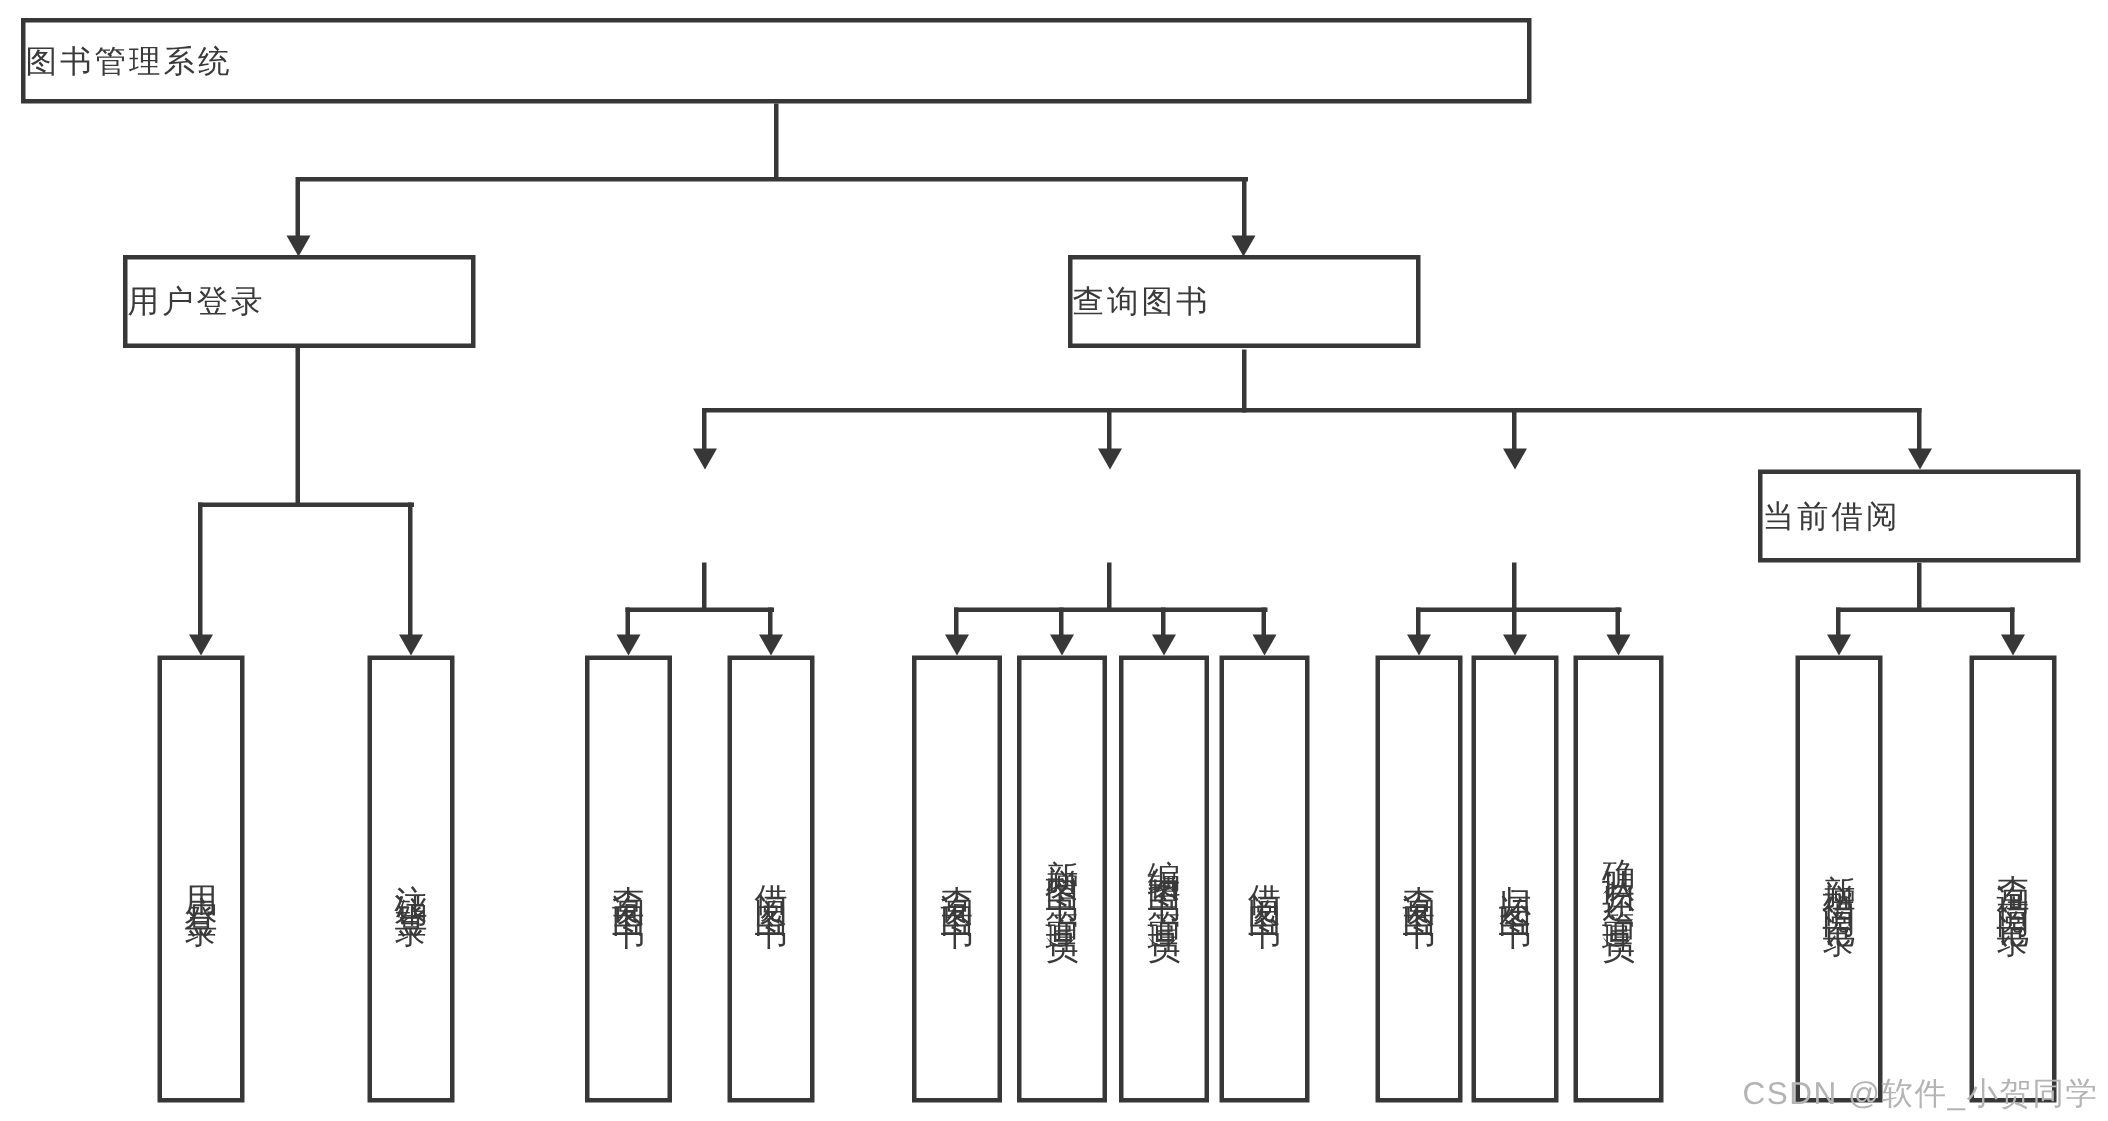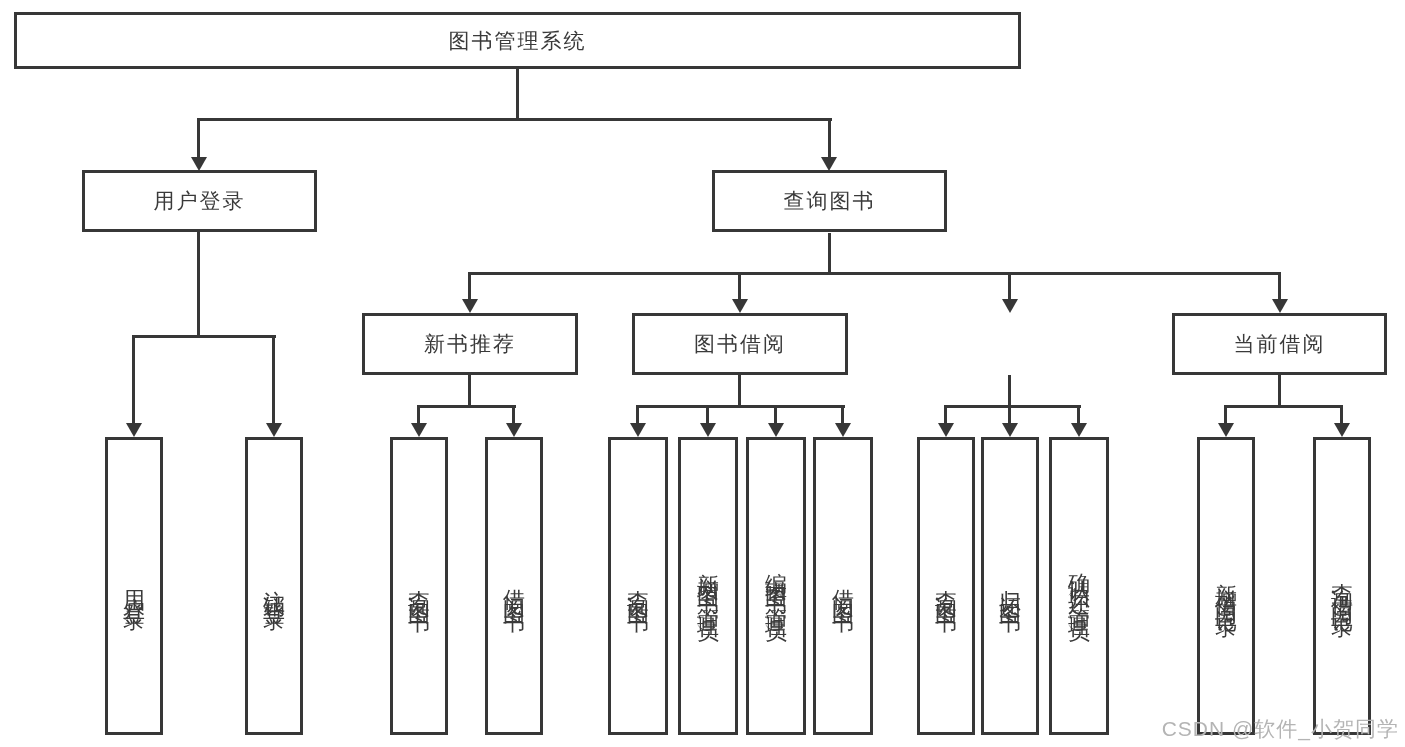--- a/index.html
+++ b/index.html
@@ -10,7 +10,7 @@
   }
   .box {
     position:absolute; box-sizing:border-box; border:3px solid var(--line);
-    background:var(--bg); display:flex; align-items:center; justify-content:center;
+    background:var(--bg); display:flex; align-items:center; justify-content:flex-start;
     font-size:21px; color:var(--text); letter-spacing:2px; white-space:nowrap;
   }
   .vbox {

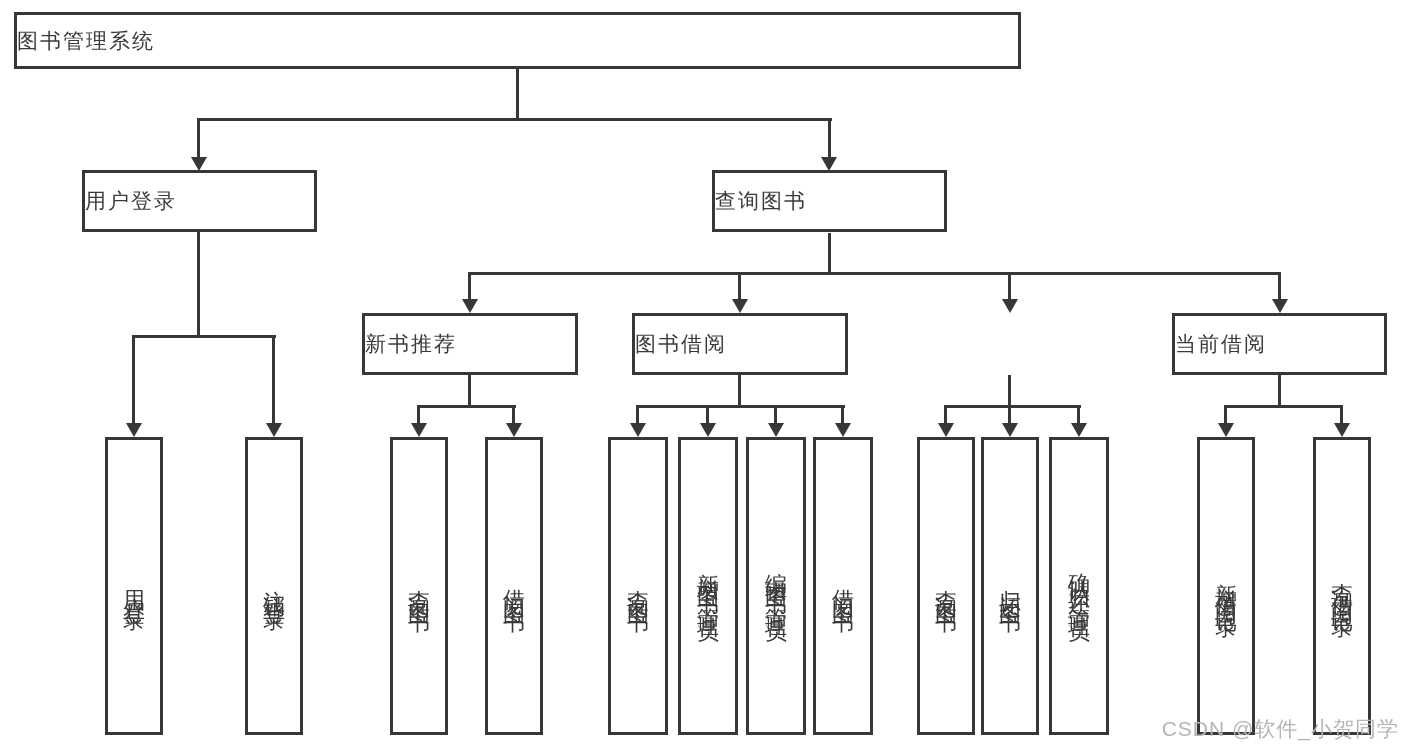--- a/index.html
+++ b/index.html
@@ -108,9 +108,6 @@
     <span>查询图书</span>
   </div>
 
-  <div class="box" style="left:362px;top:313px;width:216px;height:62px">
-    <span>新书推荐</span>
-  </div>
   <div class="box" style="left:632px;top:313px;width:216px;height:62px">
     <span>图书借阅</span>
   </div>

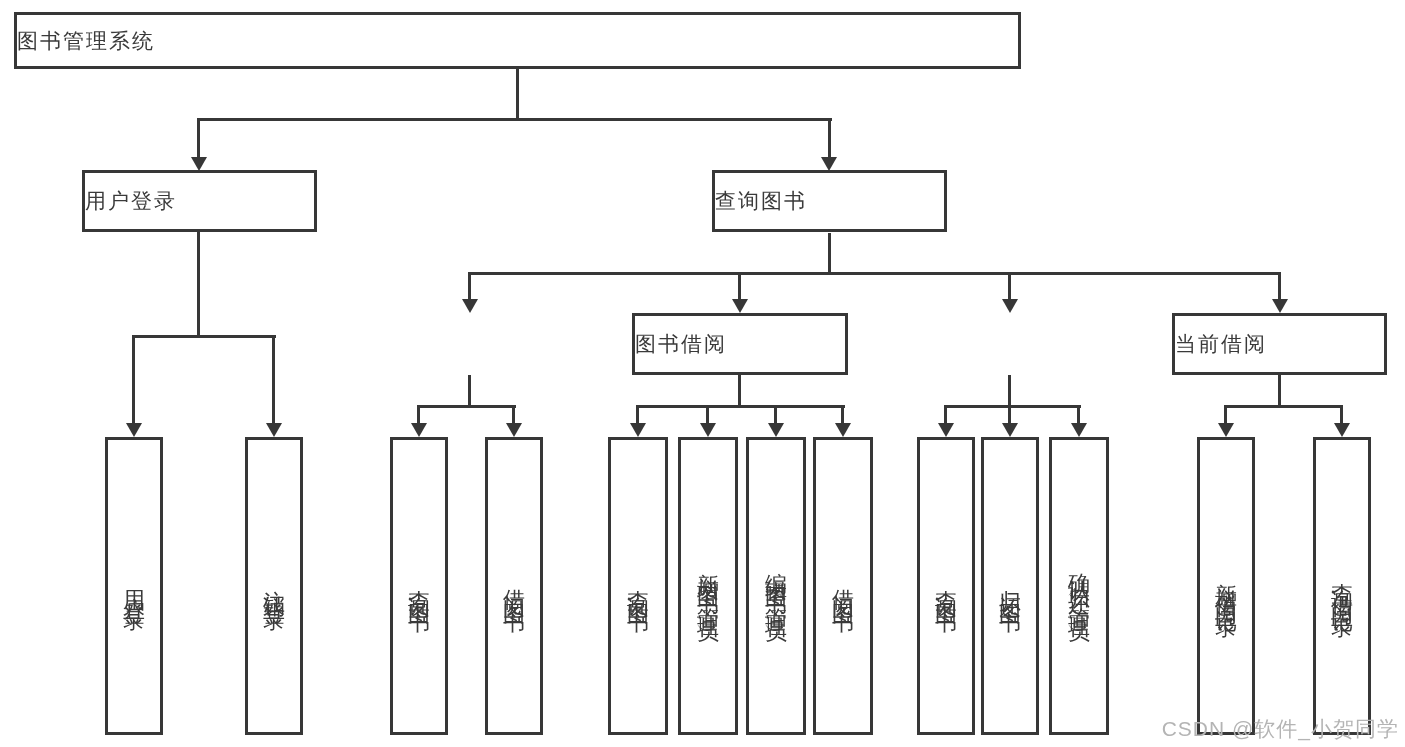--- a/index.html
+++ b/index.html
@@ -108,9 +108,6 @@
     <span>查询图书</span>
   </div>
 
-  <div class="box" style="left:632px;top:313px;width:216px;height:62px">
-    <span>图书借阅</span>
-  </div>
   <div class="box" style="left:1172px;top:313px;width:215px;height:62px">
     <span>当前借阅</span>
   </div>

